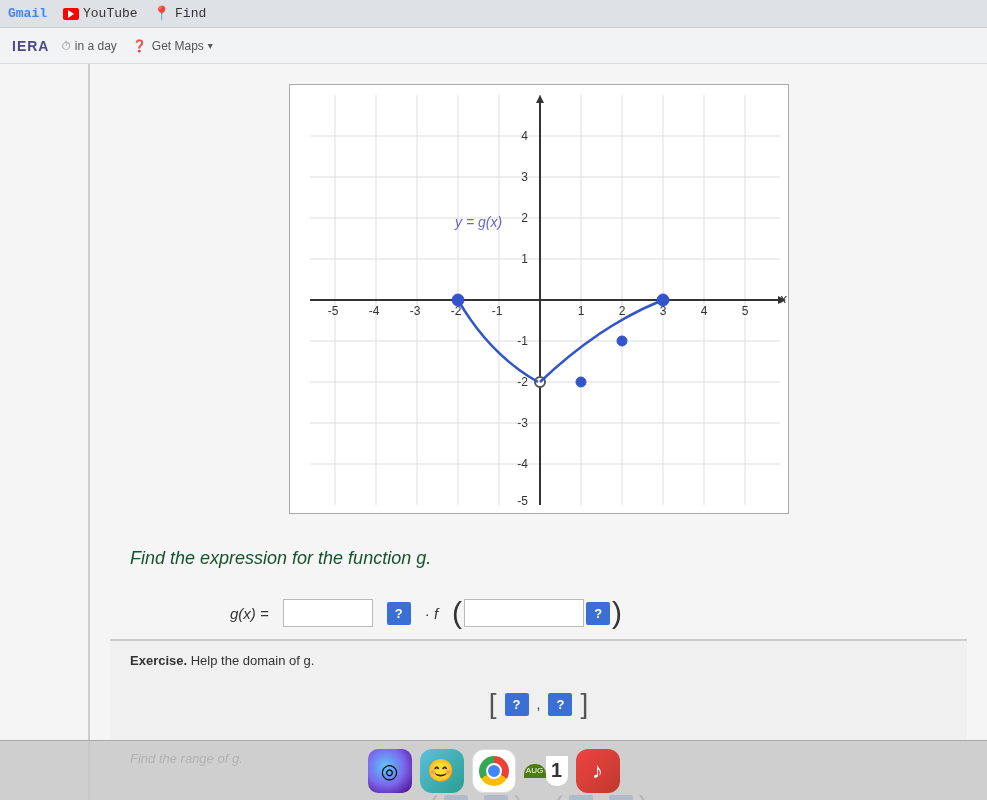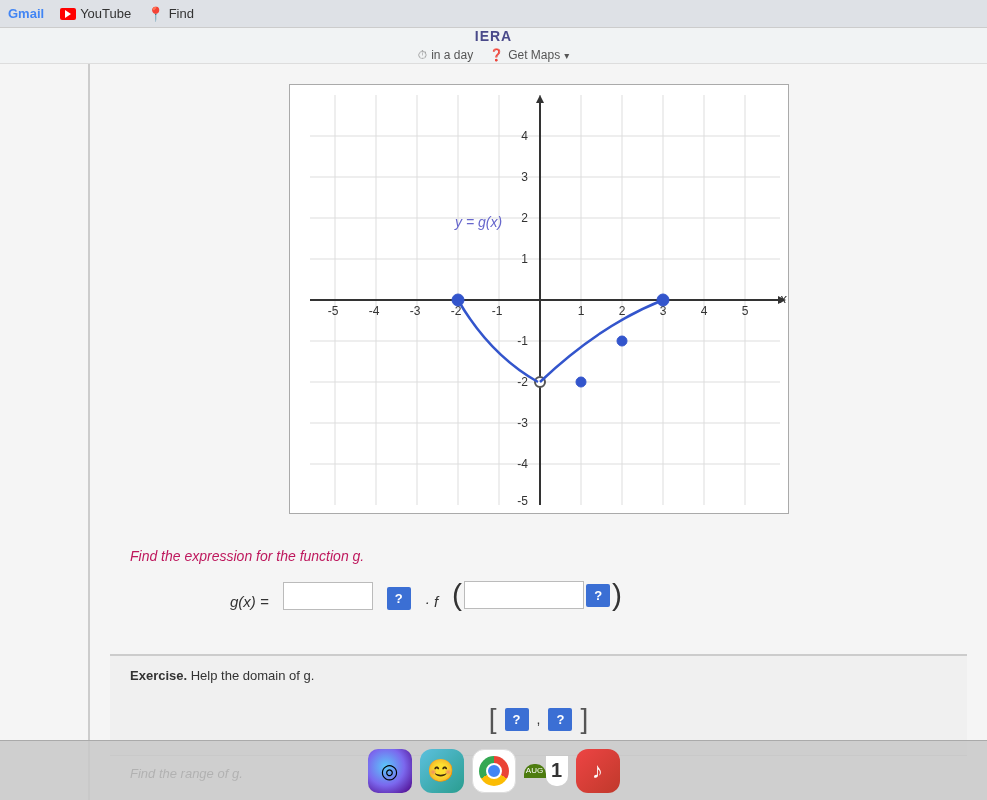--- a/index.html
+++ b/index.html
@@ -21,6 +21,7 @@
       padding: 0 8px;
       gap: 16px;
       border-bottom: 1px solid #ccc;
+      font-family: Liberation Mono, monospace;
     }
     .browser-tab-item {
       display: flex;

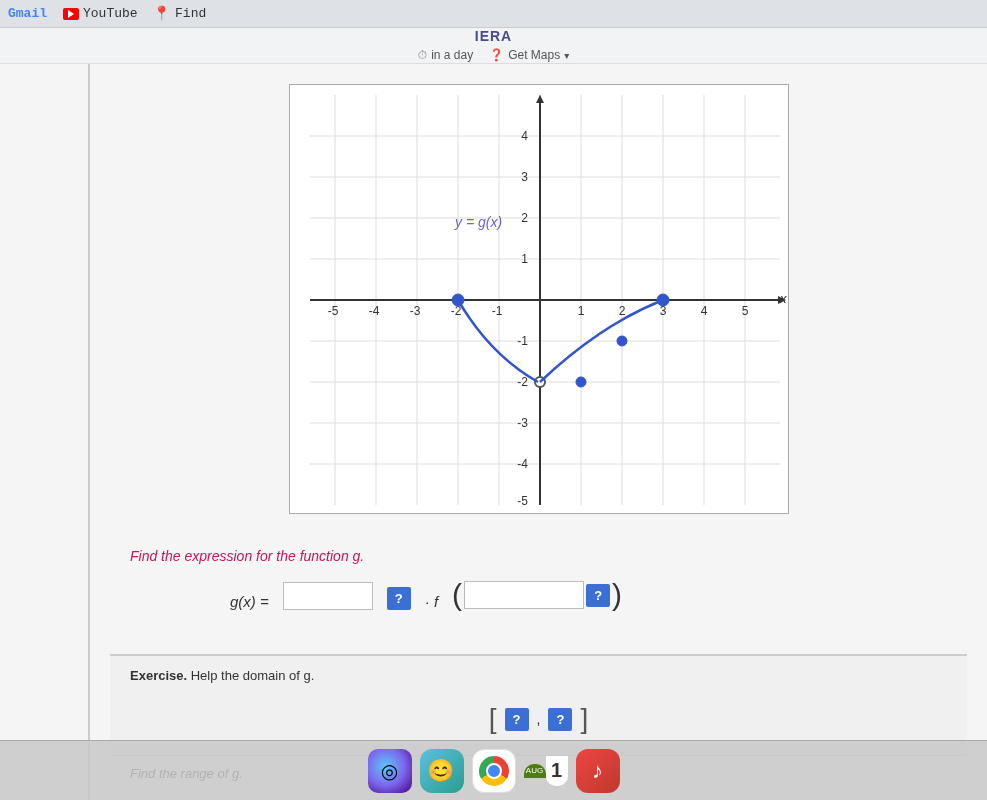--- a/index.html
+++ b/index.html
@@ -53,9 +53,8 @@
       display: flex;
       align-items: center;
       padding: 0 12px;
-      gap: 4px;
+      gap: 12px;
       border-bottom: 1px solid #ddd;
-      flex-direction: column;
     }
     .nav-brand {
       font-size: 14px;

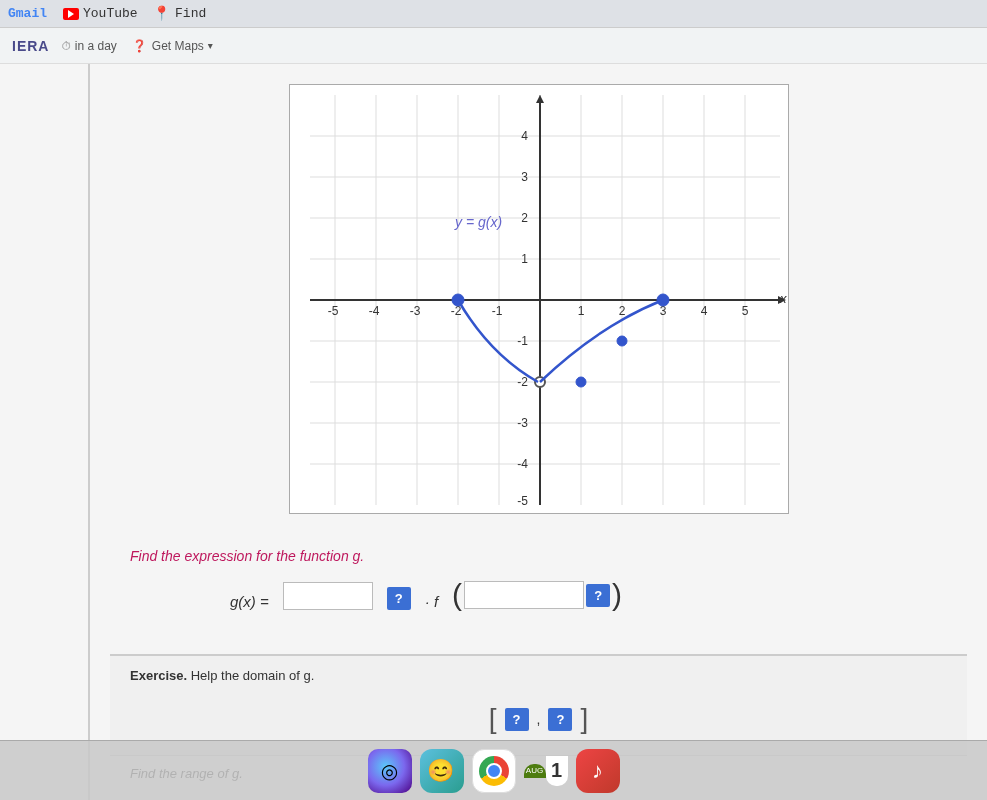--- a/index.html
+++ b/index.html
@@ -125,9 +125,9 @@
     }
 
     .find-expression-label {
-      font-size: 14px;
-      color: #be185d;
-      margin-bottom: 16px;
+      font-size: 18px;
+      color: #14532d;
+      margin-bottom: 29px;
       font-style: italic;
     }
 

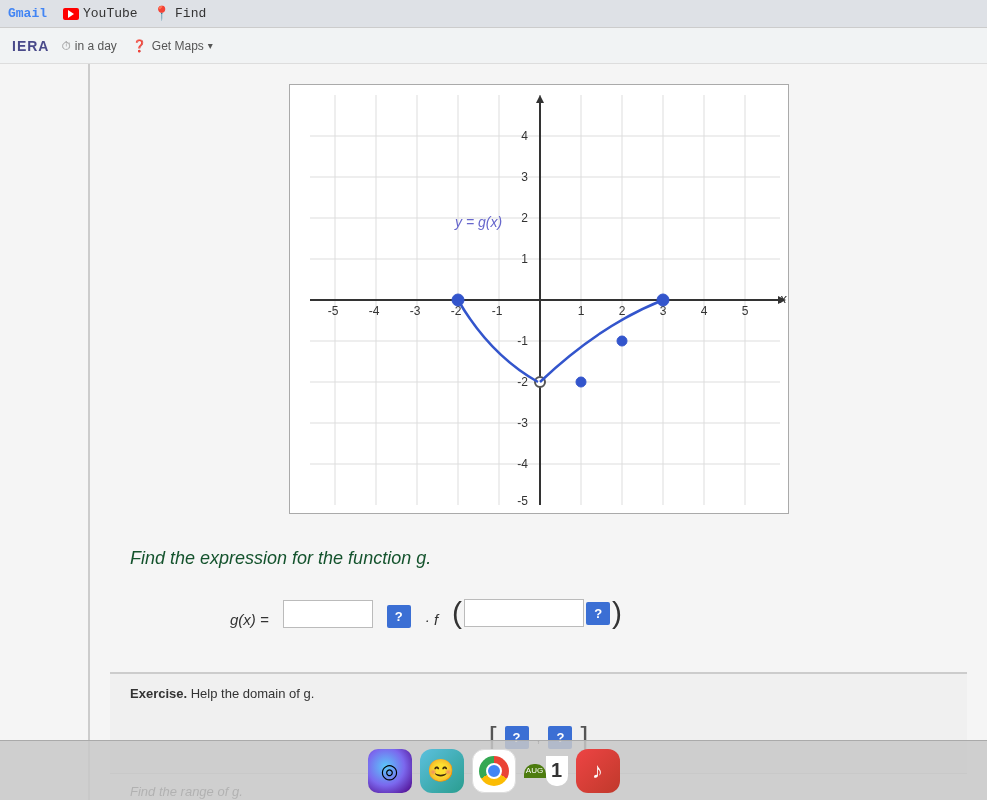--- a/index.html
+++ b/index.html
@@ -133,10 +133,10 @@
 
     .expression-input-row {
       display: flex;
-      align-items: flex-end;
+      align-items: center;
       gap: 14px;
       margin-left: 100px;
-      margin-bottom: 36px;
+      margin-bottom: 3px;
     }
 
     .g-x-label {

